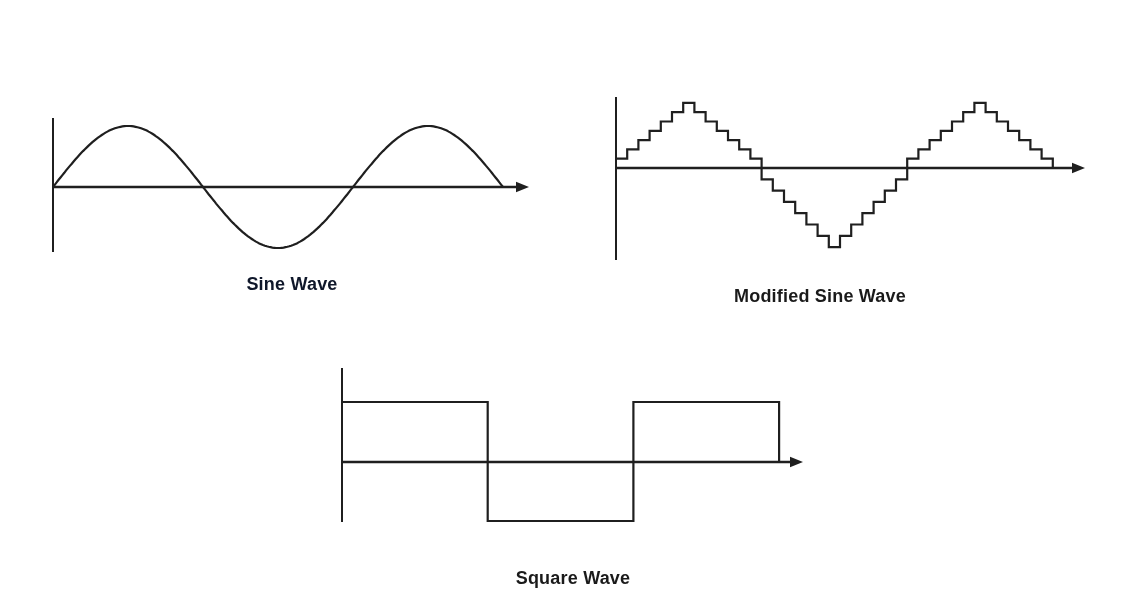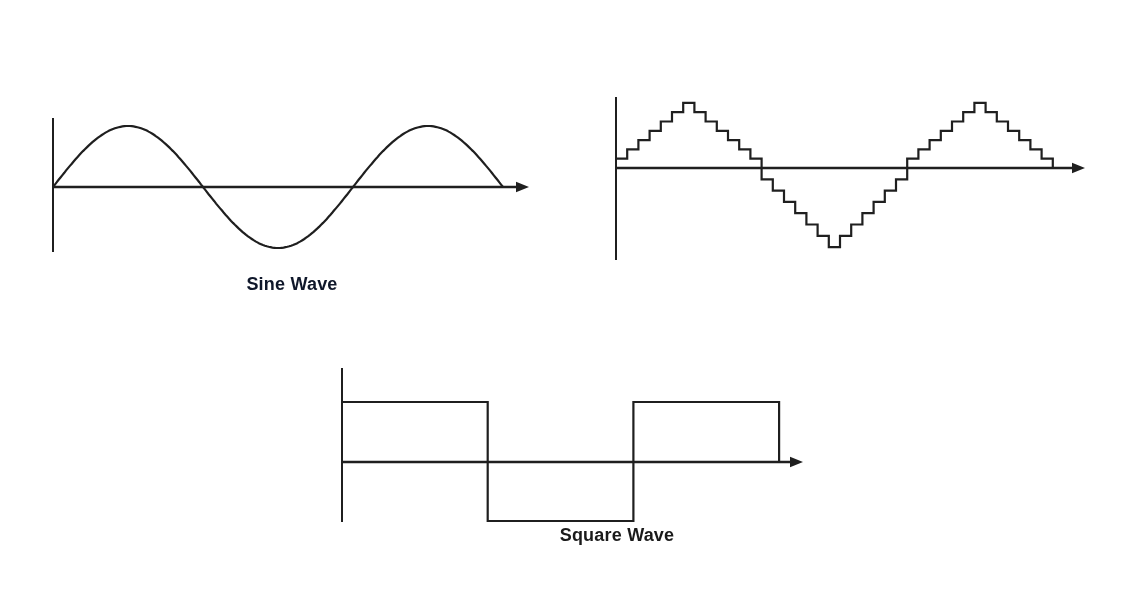--- a/index.html
+++ b/index.html
@@ -65,6 +65,7 @@
 
   <div class="wave-label label-sine" style="color: #0f172a;">Sine Wave</div>
 
+  <div class="wave-label label-modified" style="color: rgb(26, 26, 26);">Modified Sine Wave</div>
 
   <div class="wave-label label-square" style="color: rgb(26, 26, 26);">Square Wave</div>
 </div>

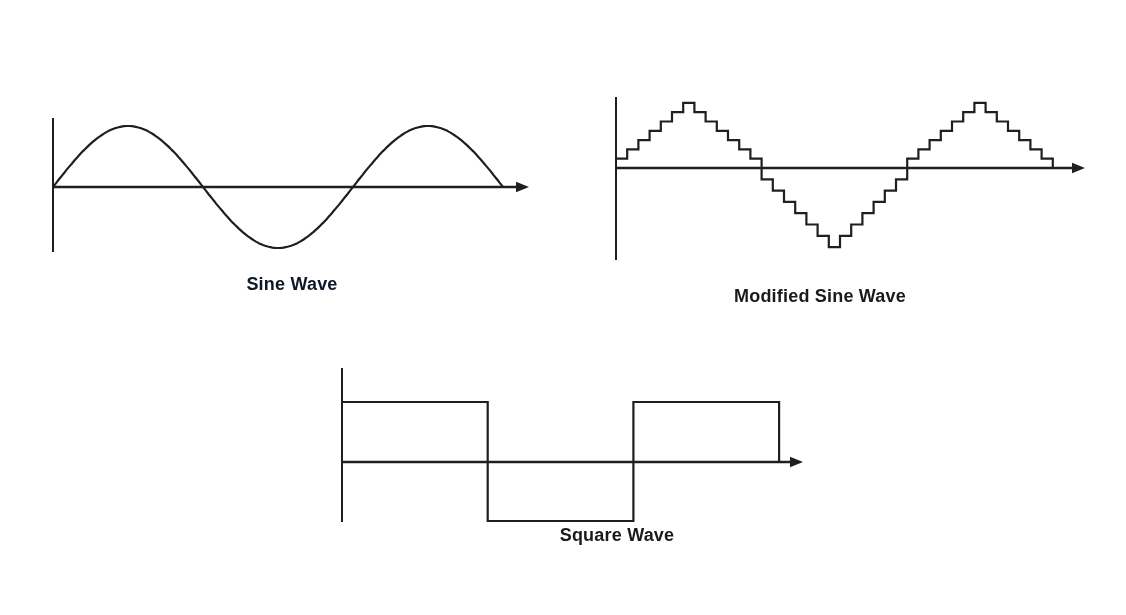--- a/index.html
+++ b/index.html
@@ -36,7 +36,7 @@
   }
   .label-sine     { left: 292px; top: 284px; }
   .label-modified { left: 820px; top: 296px; }
-  .label-square   { left: 573px; top: 535px; margin-left: 44px; }
+  .label-square   { left: 573px; top: 578px; }
 </style>
 </head>
 <body style="background: rgb(255, 255, 255);">

